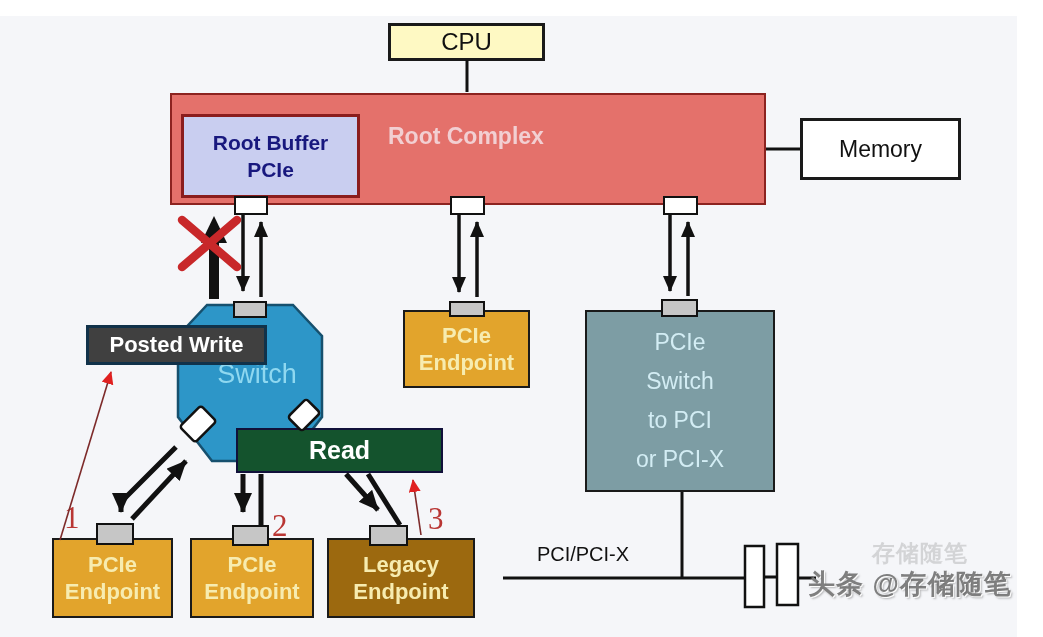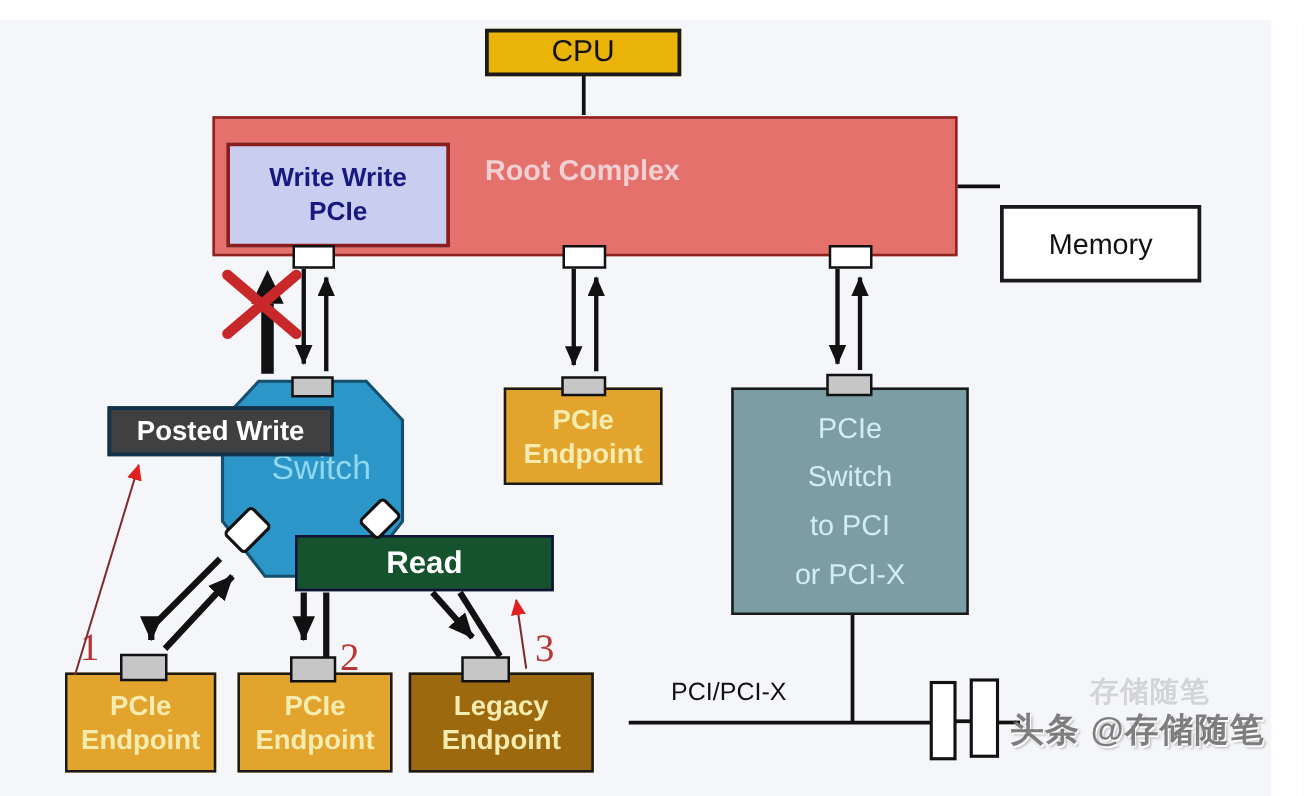--- a/index.html
+++ b/index.html
@@ -11,7 +11,7 @@
   svg.layer{position:absolute;left:0;top:0;width:1043px;height:637px;pointer-events:none;}
   .box{position:absolute;box-sizing:border-box;display:flex;flex-direction:column;
        align-items:center;justify-content:center;text-align:center;}
-  #cpu{left:388px;top:23px;width:157px;height:38px;background:#eab308;border:3px solid #1a1a1a;
+  #cpu{left:388px;top:23px;width:157px;height:38px;background:#fef9c3;border:3px solid #1a1a1a;
        font-size:24px;color:#111;}
   #root-complex{left:170px;top:93px;width:596px;height:112px;background:#e4716b;border:2.5px solid #8c2320;}
   #rc-label{position:absolute;left:388px;top:123px;font-size:23px;font-weight:bold;color:#f2cfd2;}

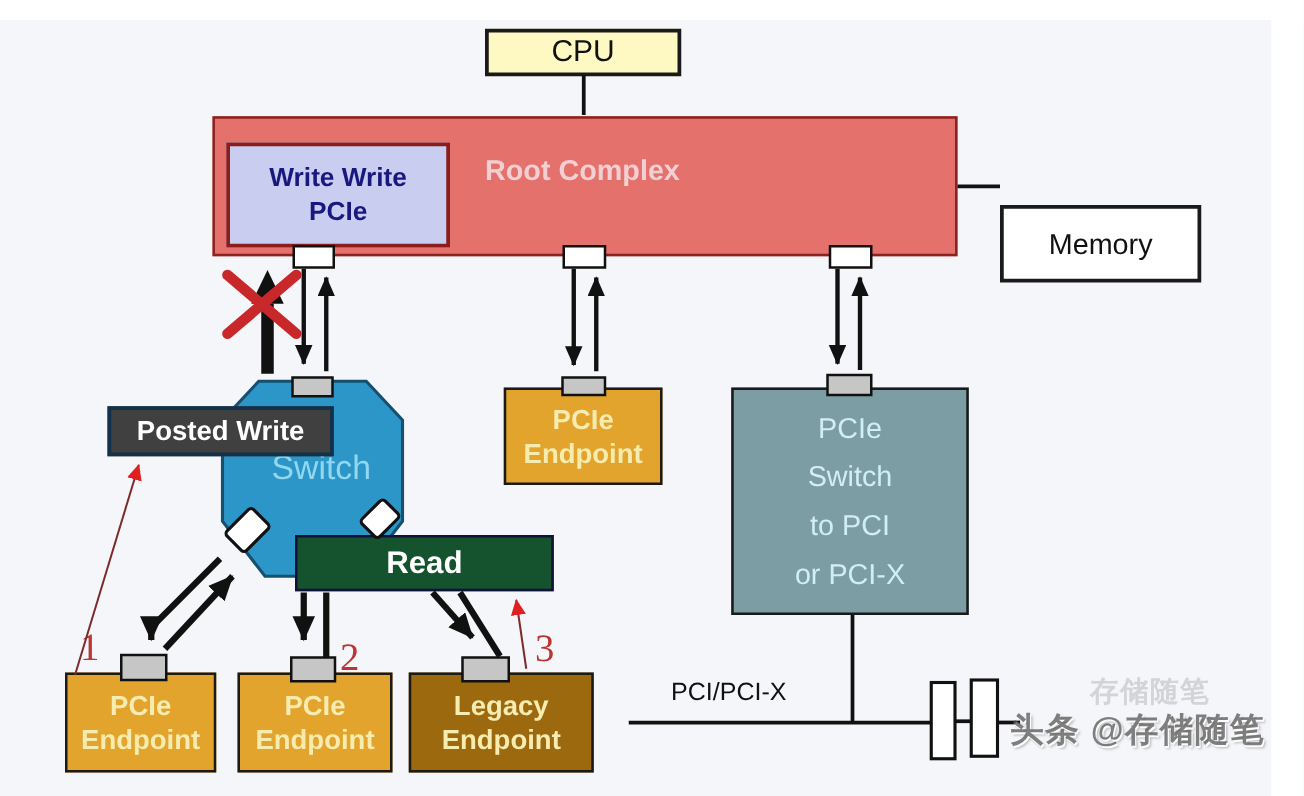--- a/index.html
+++ b/index.html
@@ -62,7 +62,7 @@
   <div id="rc-label">Root Complex</div>
 
   <div class="box" id="write-buffer">
-    <span>Write Write</span>
+    <span>Root Buffer</span>
     <span>PCIe</span>
   </div>
 

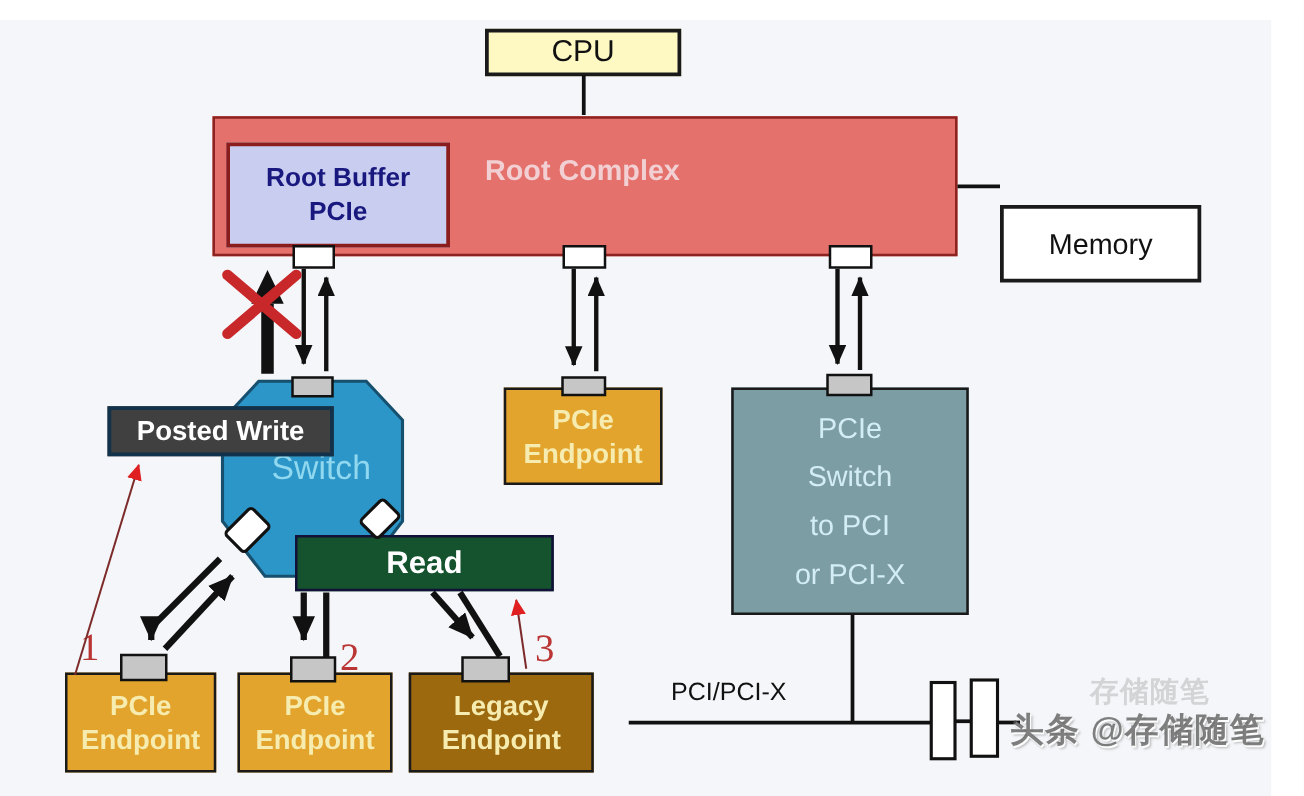--- a/index.html
+++ b/index.html
@@ -18,7 +18,7 @@
   #write-buffer{left:181px;top:114px;width:179px;height:84px;background:#c9cef0;border:3px solid #8b1d1d;
        color:#18187e;font-weight:bold;font-size:21px;line-height:27px;}
   #memory{left:800px;top:118px;width:161px;height:62px;background:#fff;border:3px solid #1a1a1a;
-       font-size:23px;color:#111;margin-top:46px;}
+       font-size:23px;color:#111;}
   #posted-write{left:86px;top:325px;width:181px;height:40px;background:#404040;border:3px solid #11324a;
        color:#ffffff;font-weight:bold;font-size:22px;z-index:4;}
   #switch-label{position:absolute;left:193px;top:359px;width:128px;text-align:center;

